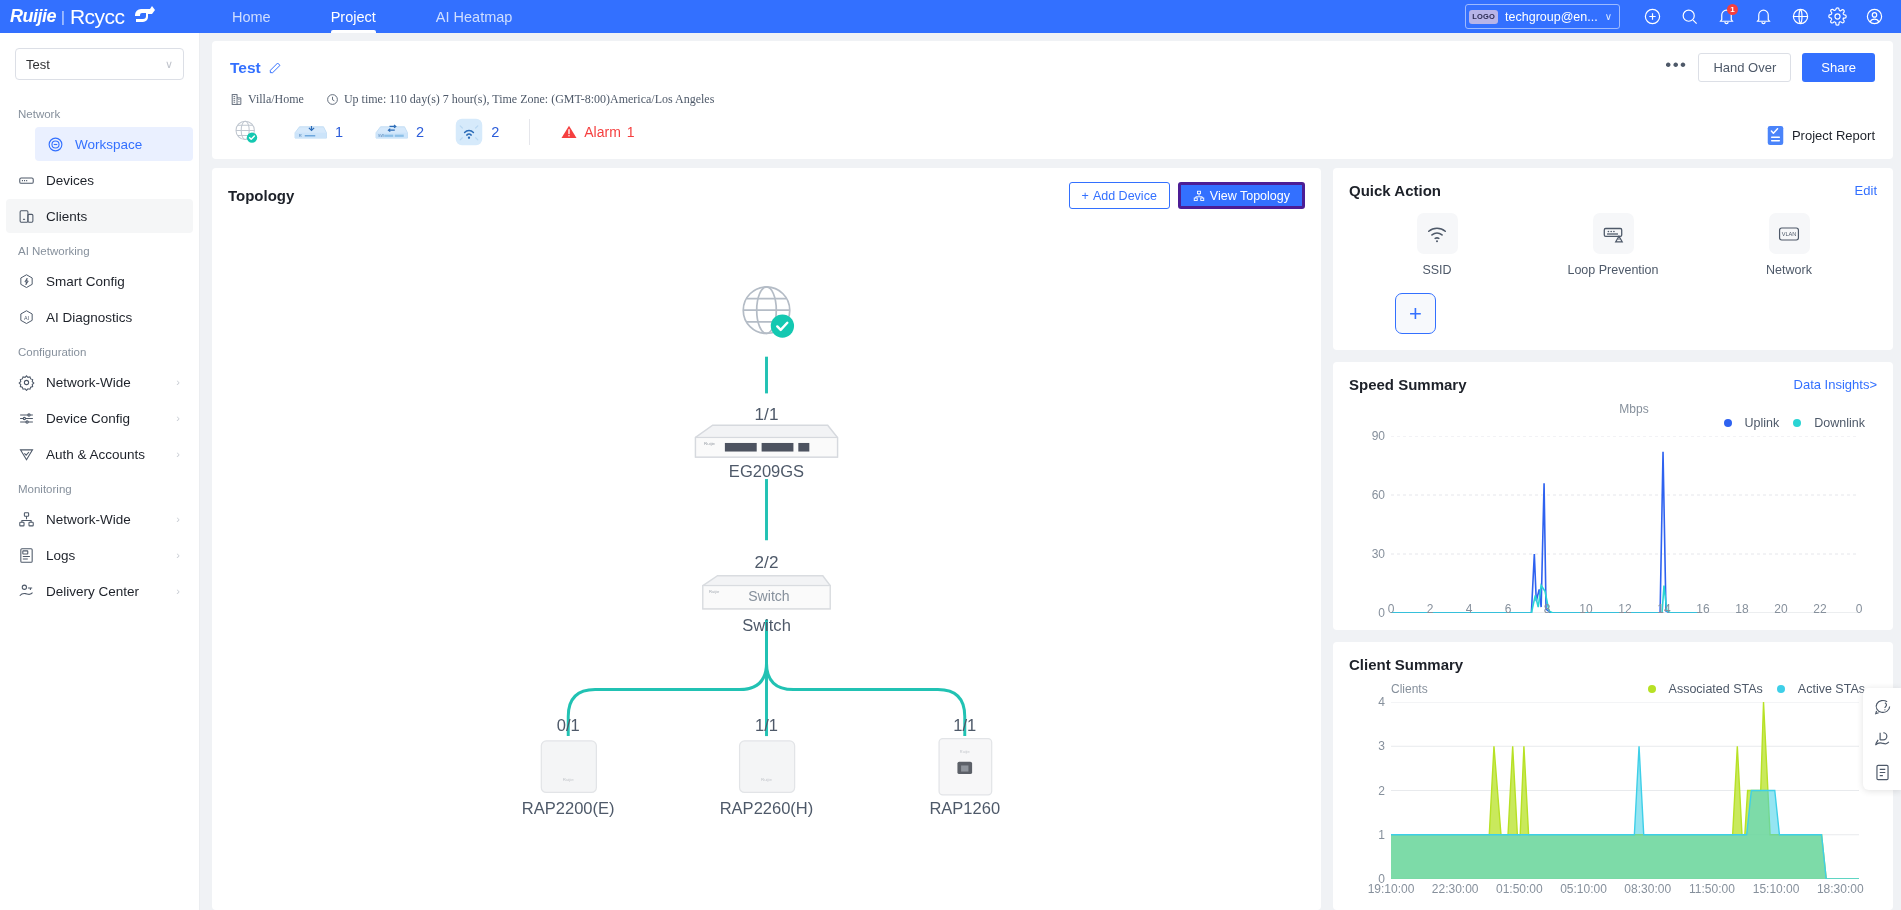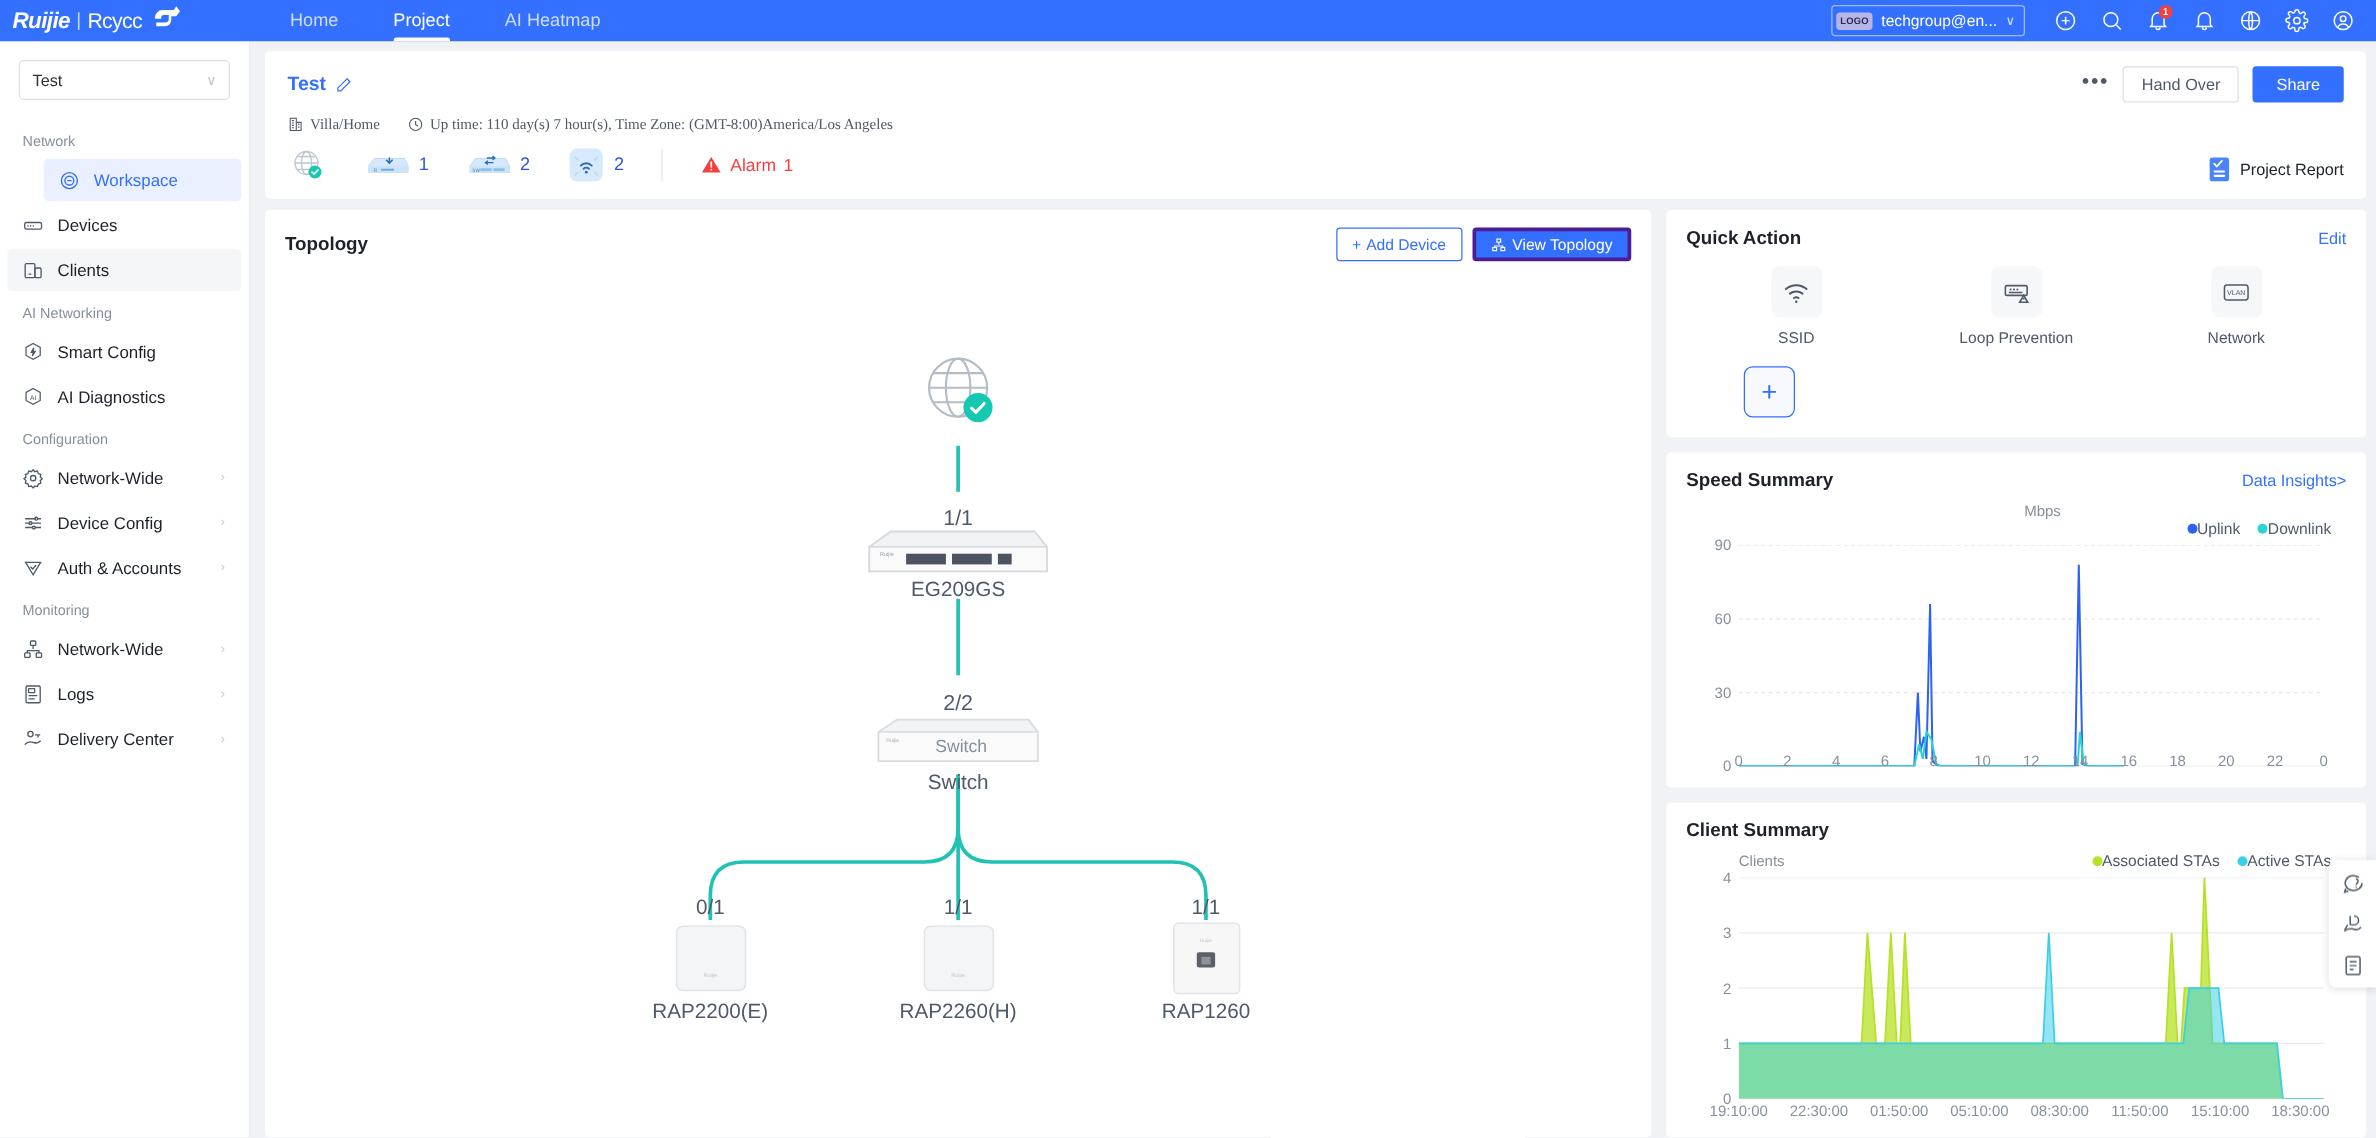--- a/index.html
+++ b/index.html
@@ -20,7 +20,7 @@
   .brand { display:flex; align-items:center; gap:5px; padding-left: 10px; width: 200px; }
   .brand-ruijie { color:#fff; font-size:18px; font-weight:bold; font-style: italic; letter-spacing:-0.5px;}
   .brand-sep { color:#c8d9ff; font-size:15px; font-weight:300; }
-  .brand-rcyc { color:#fff; font-size:17px; font-weight:500; letter-spacing:-0.5px; }
+  .brand-rcyc { color:#fff; font-size:21px; font-weight:500; letter-spacing:-0.5px; }
   .brand-logo { margin-left:3px; }
 
   .nav-items { display:flex; align-items:center; height:100%; gap:0px; margin-left: 10px;}

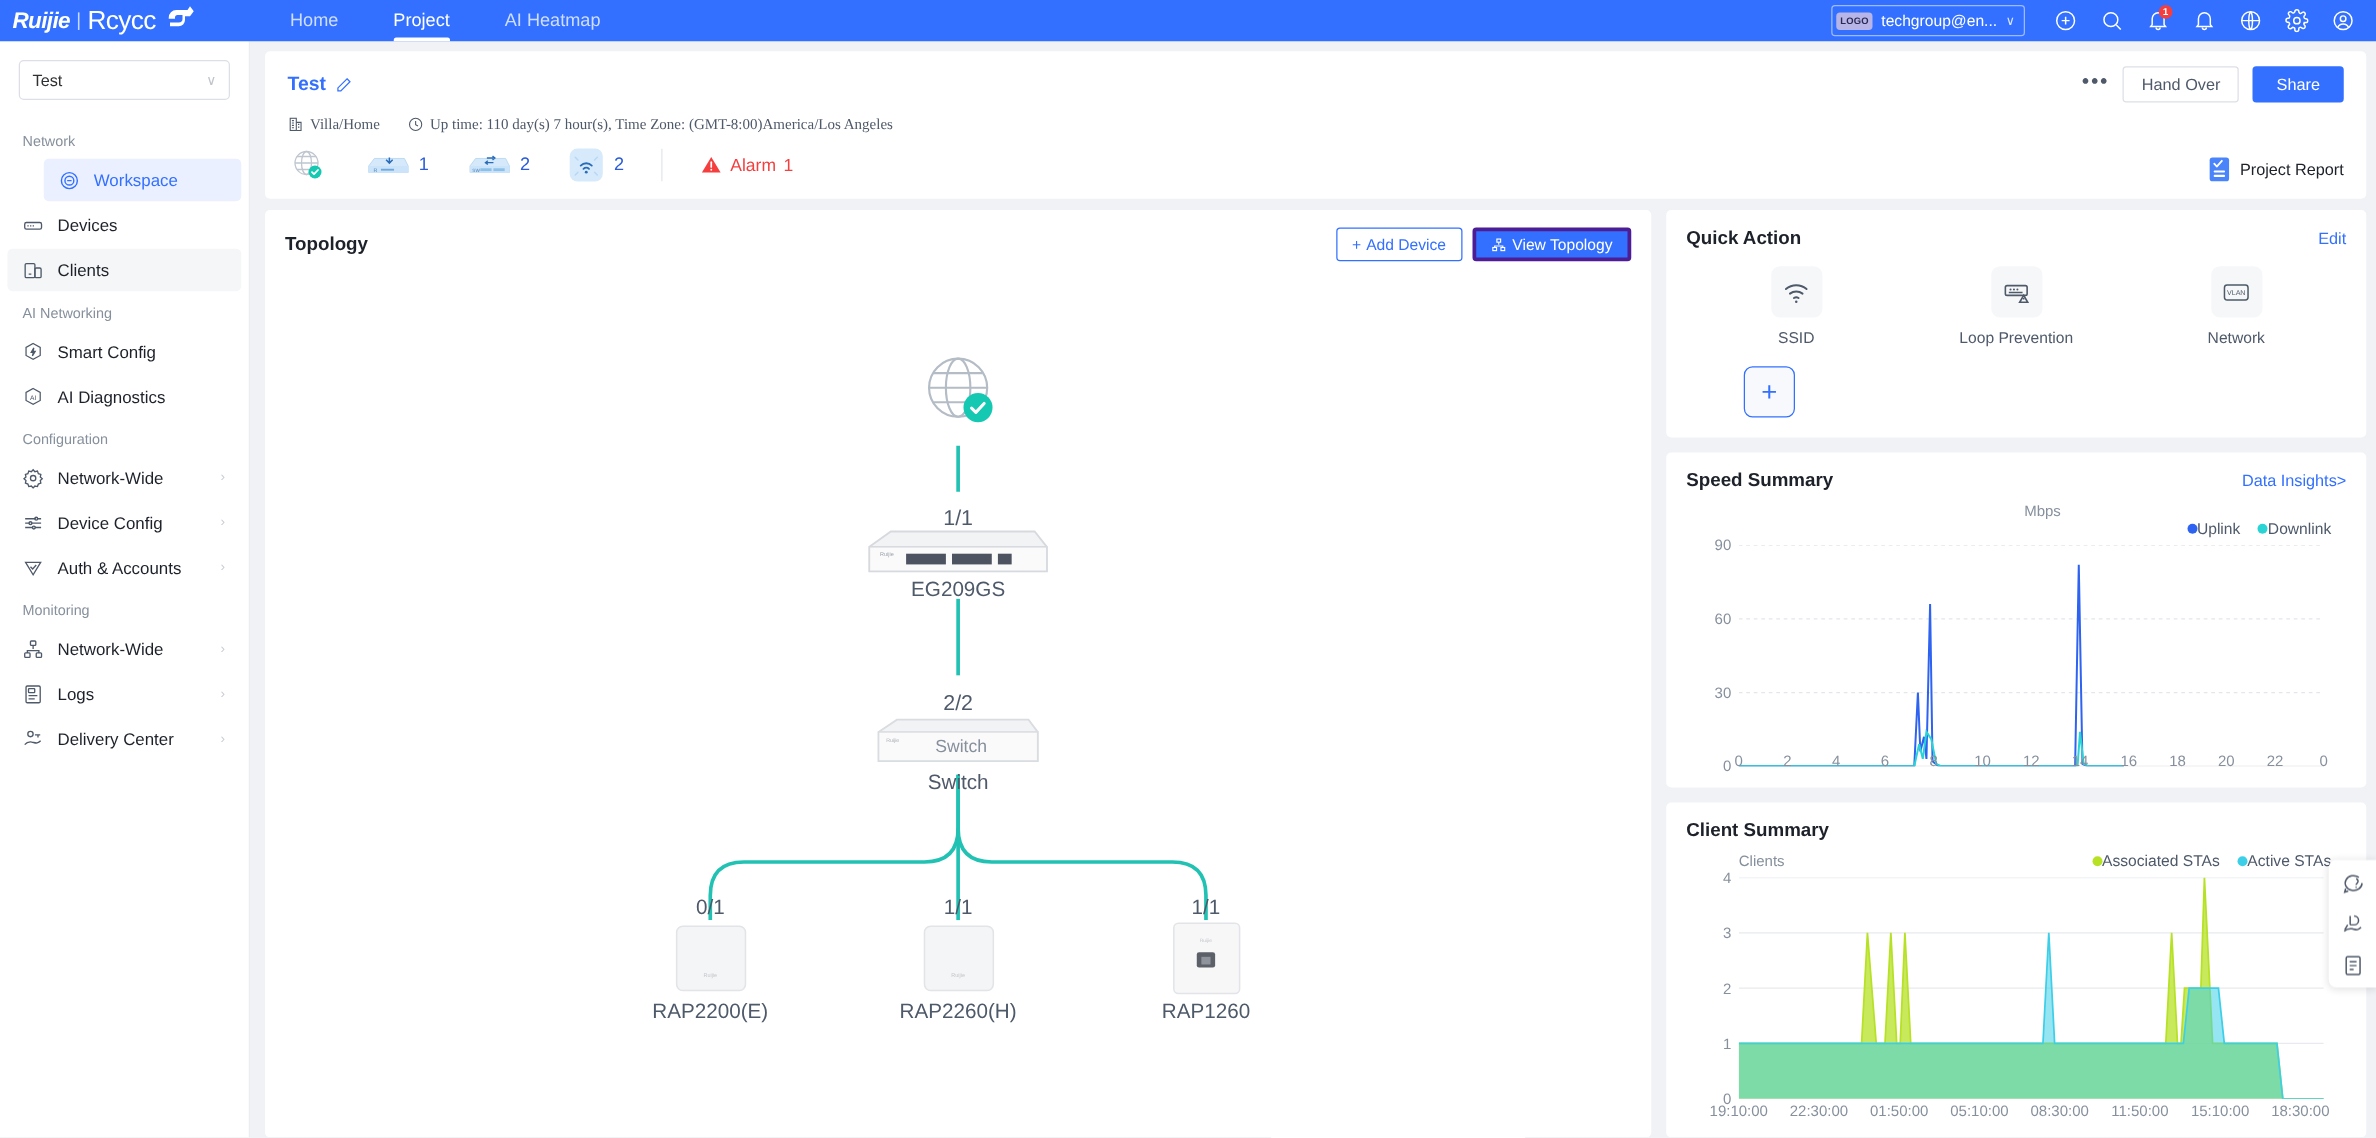--- a/index.html
+++ b/index.html
@@ -23,7 +23,7 @@
   .brand-rcyc { color:#fff; font-size:21px; font-weight:500; letter-spacing:-0.5px; }
   .brand-logo { margin-left:3px; }
 
-  .nav-items { display:flex; align-items:center; height:100%; gap:0px; margin-left: 10px;}
+  .nav-items { display:flex; align-items:center; height:100%; gap:16px; margin-left: 10px;}
   .nav-item {
     color:#cfdeff; font-size:14.5px; height:100%;
     display:flex; align-items:center; padding: 0 22px;

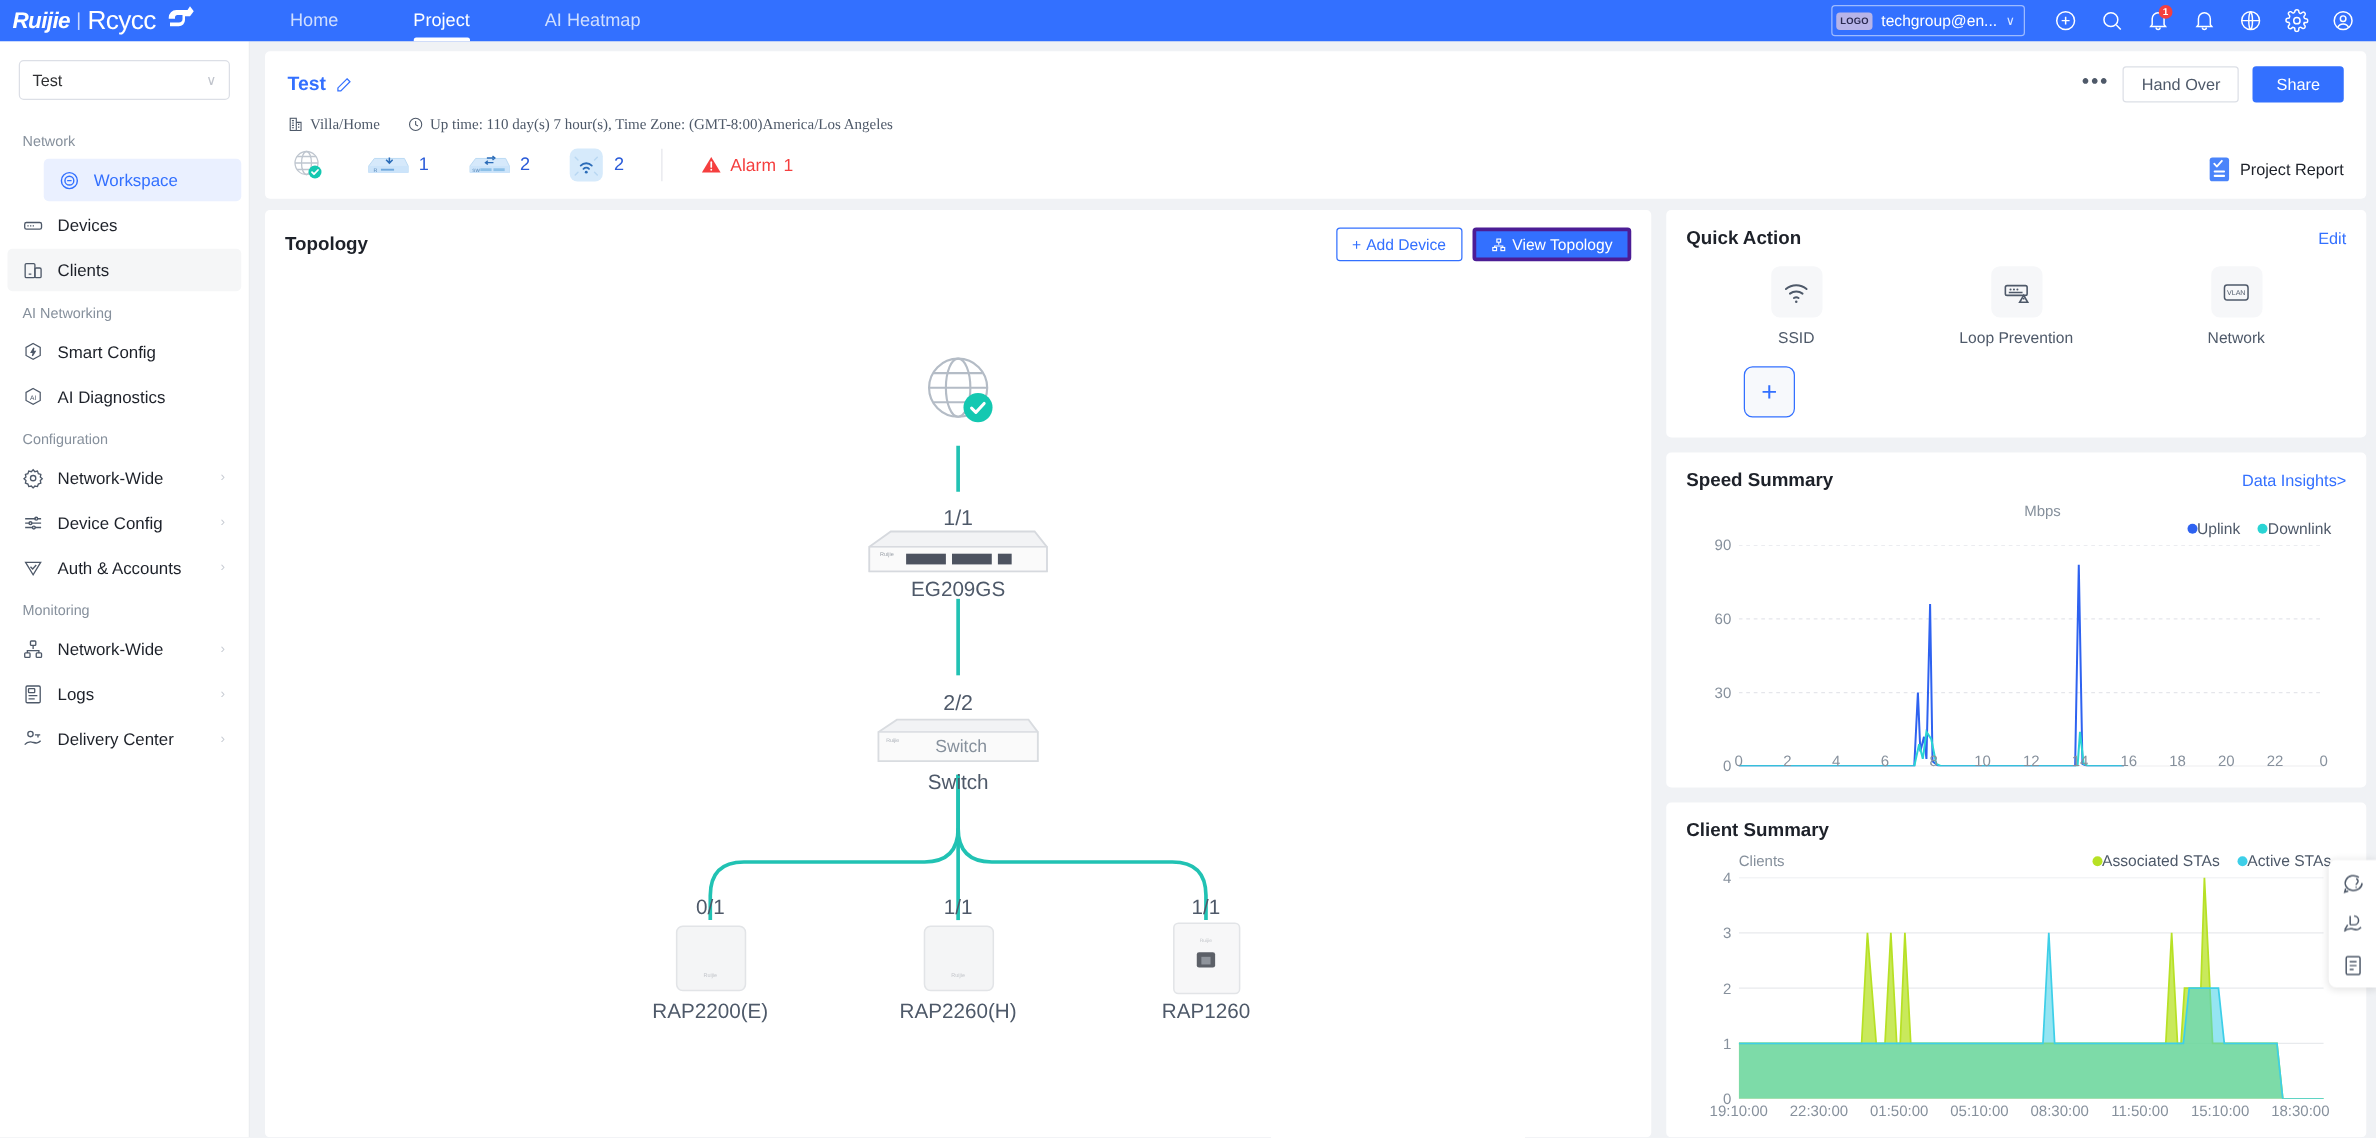--- a/index.html
+++ b/index.html
@@ -176,7 +176,7 @@
 
   .chart-card { padding: 14px 16px 8px 16px; flex:1; display:flex; flex-direction:column; min-height:0;}
   .chart-legend { display:flex; align-items:center; gap:14px; }
-  .lg { display:flex; align-items:center; gap:0; font-size:12.5px; color:#4e5969; }
+  .lg { display:flex; align-items:center; gap:13px; font-size:12.5px; color:#4e5969; }
   .lg i { width:8px; height:8px; border-radius:50%; display:inline-block; }
   .axis-unit { font-size:12px; color:#86909c; }
   .chart-body { position:relative; flex:1; min-height:0; margin-top:4px; }

